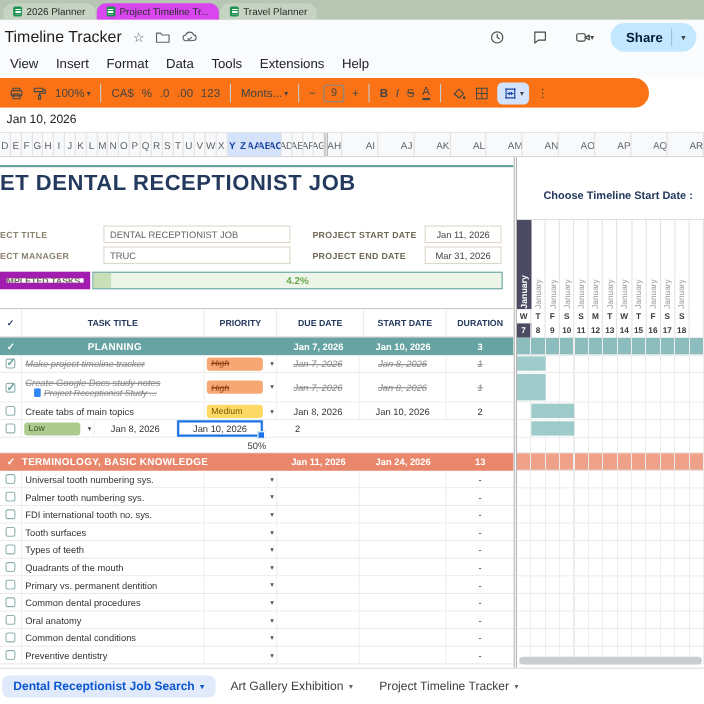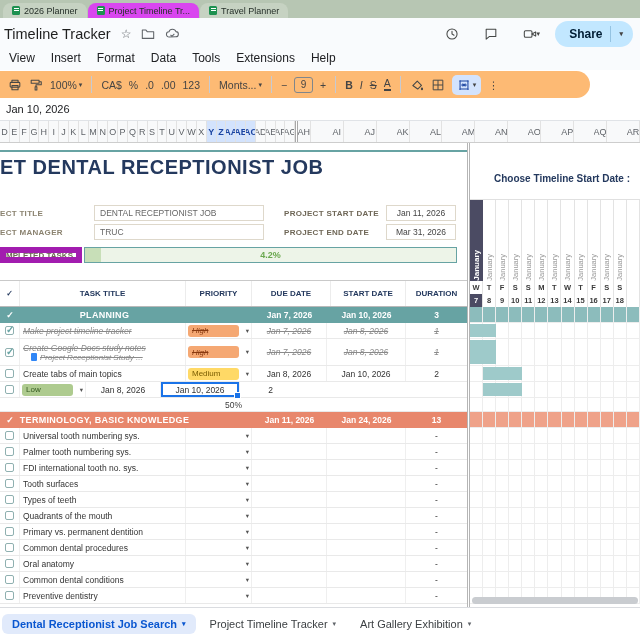--- a/index.html
+++ b/index.html
@@ -28,7 +28,7 @@
   .menu-item { font-size:12px; color:#202124; padding:2px 7px; border-radius:4px; }
 
   
-  .toolbar { position:absolute; top:71px; left:0; width:590px; height:27px; background:#fdba74; border-radius:0 14px 14px 0; display:flex; align-items:center; padding:0 8px; gap:7px; font-size:10.5px; color:#444; overflow:hidden; }
+  .toolbar { position:absolute; top:71px; left:0; width:590px; height:27px; background:#f97316; border-radius:0 14px 14px 0; display:flex; align-items:center; padding:0 8px; gap:7px; font-size:10.5px; color:#444; overflow:hidden; }
   .tsep { width:1px; height:17px; background:#c6cad2; margin:0 2px; flex:none; }
   .tb { display:flex; align-items:center; gap:2px; flex:none; white-space:nowrap; }
   .fs-box { width:19px; height:16px; border:1px solid #80868b; border-radius:3px; display:flex; align-items:center; justify-content:center; font-size:10px; }

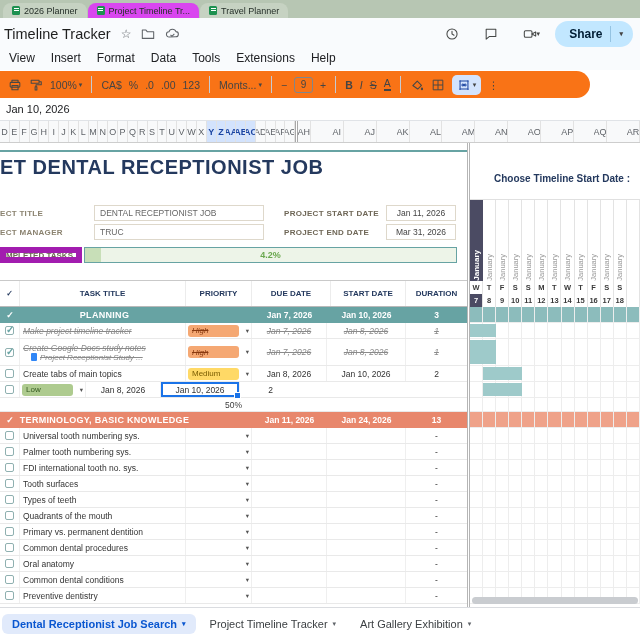--- a/index.html
+++ b/index.html
@@ -738,13 +738,13 @@
       <span class="caret">▾</span>
     </div>
     <div class="stab">
+      <span>Art Gallery Exhibition</span>
+      <span class="caret">▾</span>
+    </div>
+    <div class="stab">
       <span>Project Timeline Tracker</span>
       <span class="caret">▾</span>
     </div>
-    <div class="stab">
-      <span>Art Gallery Exhibition</span>
-      <span class="caret">▾</span>
-    </div>
   </div>
 </div>
 

